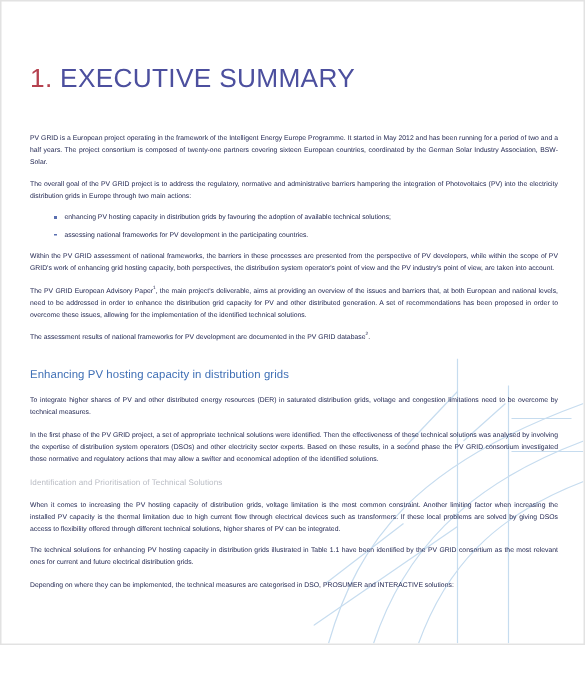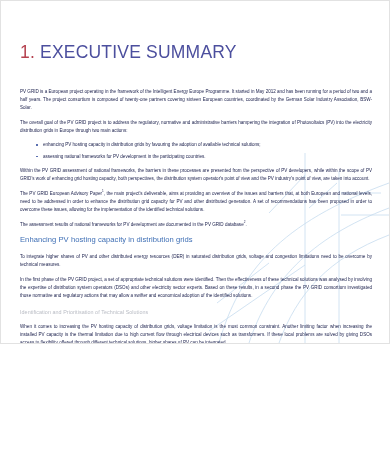--- a/index.html
+++ b/index.html
@@ -10,7 +10,7 @@
   .page {
     position: relative;
     width: 390px;
-    height: 344px;
+    height: 430px;
     background: #ffffff;
     border: 1px solid #e2e2e2;
     box-sizing: border-box;

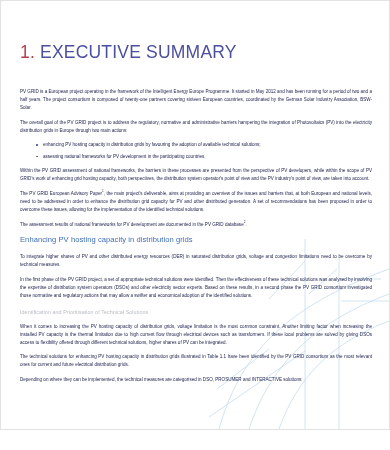--- a/index.html
+++ b/index.html
@@ -77,7 +77,7 @@
     font-size: 7.6px;
     font-weight: 400;
     color: #3f6fb5;
-    margin: 7px 0 9px 0;
+    margin: 17px 0 9px 0;
     letter-spacing: 0.05px;
     line-height: 1.2;
   }

